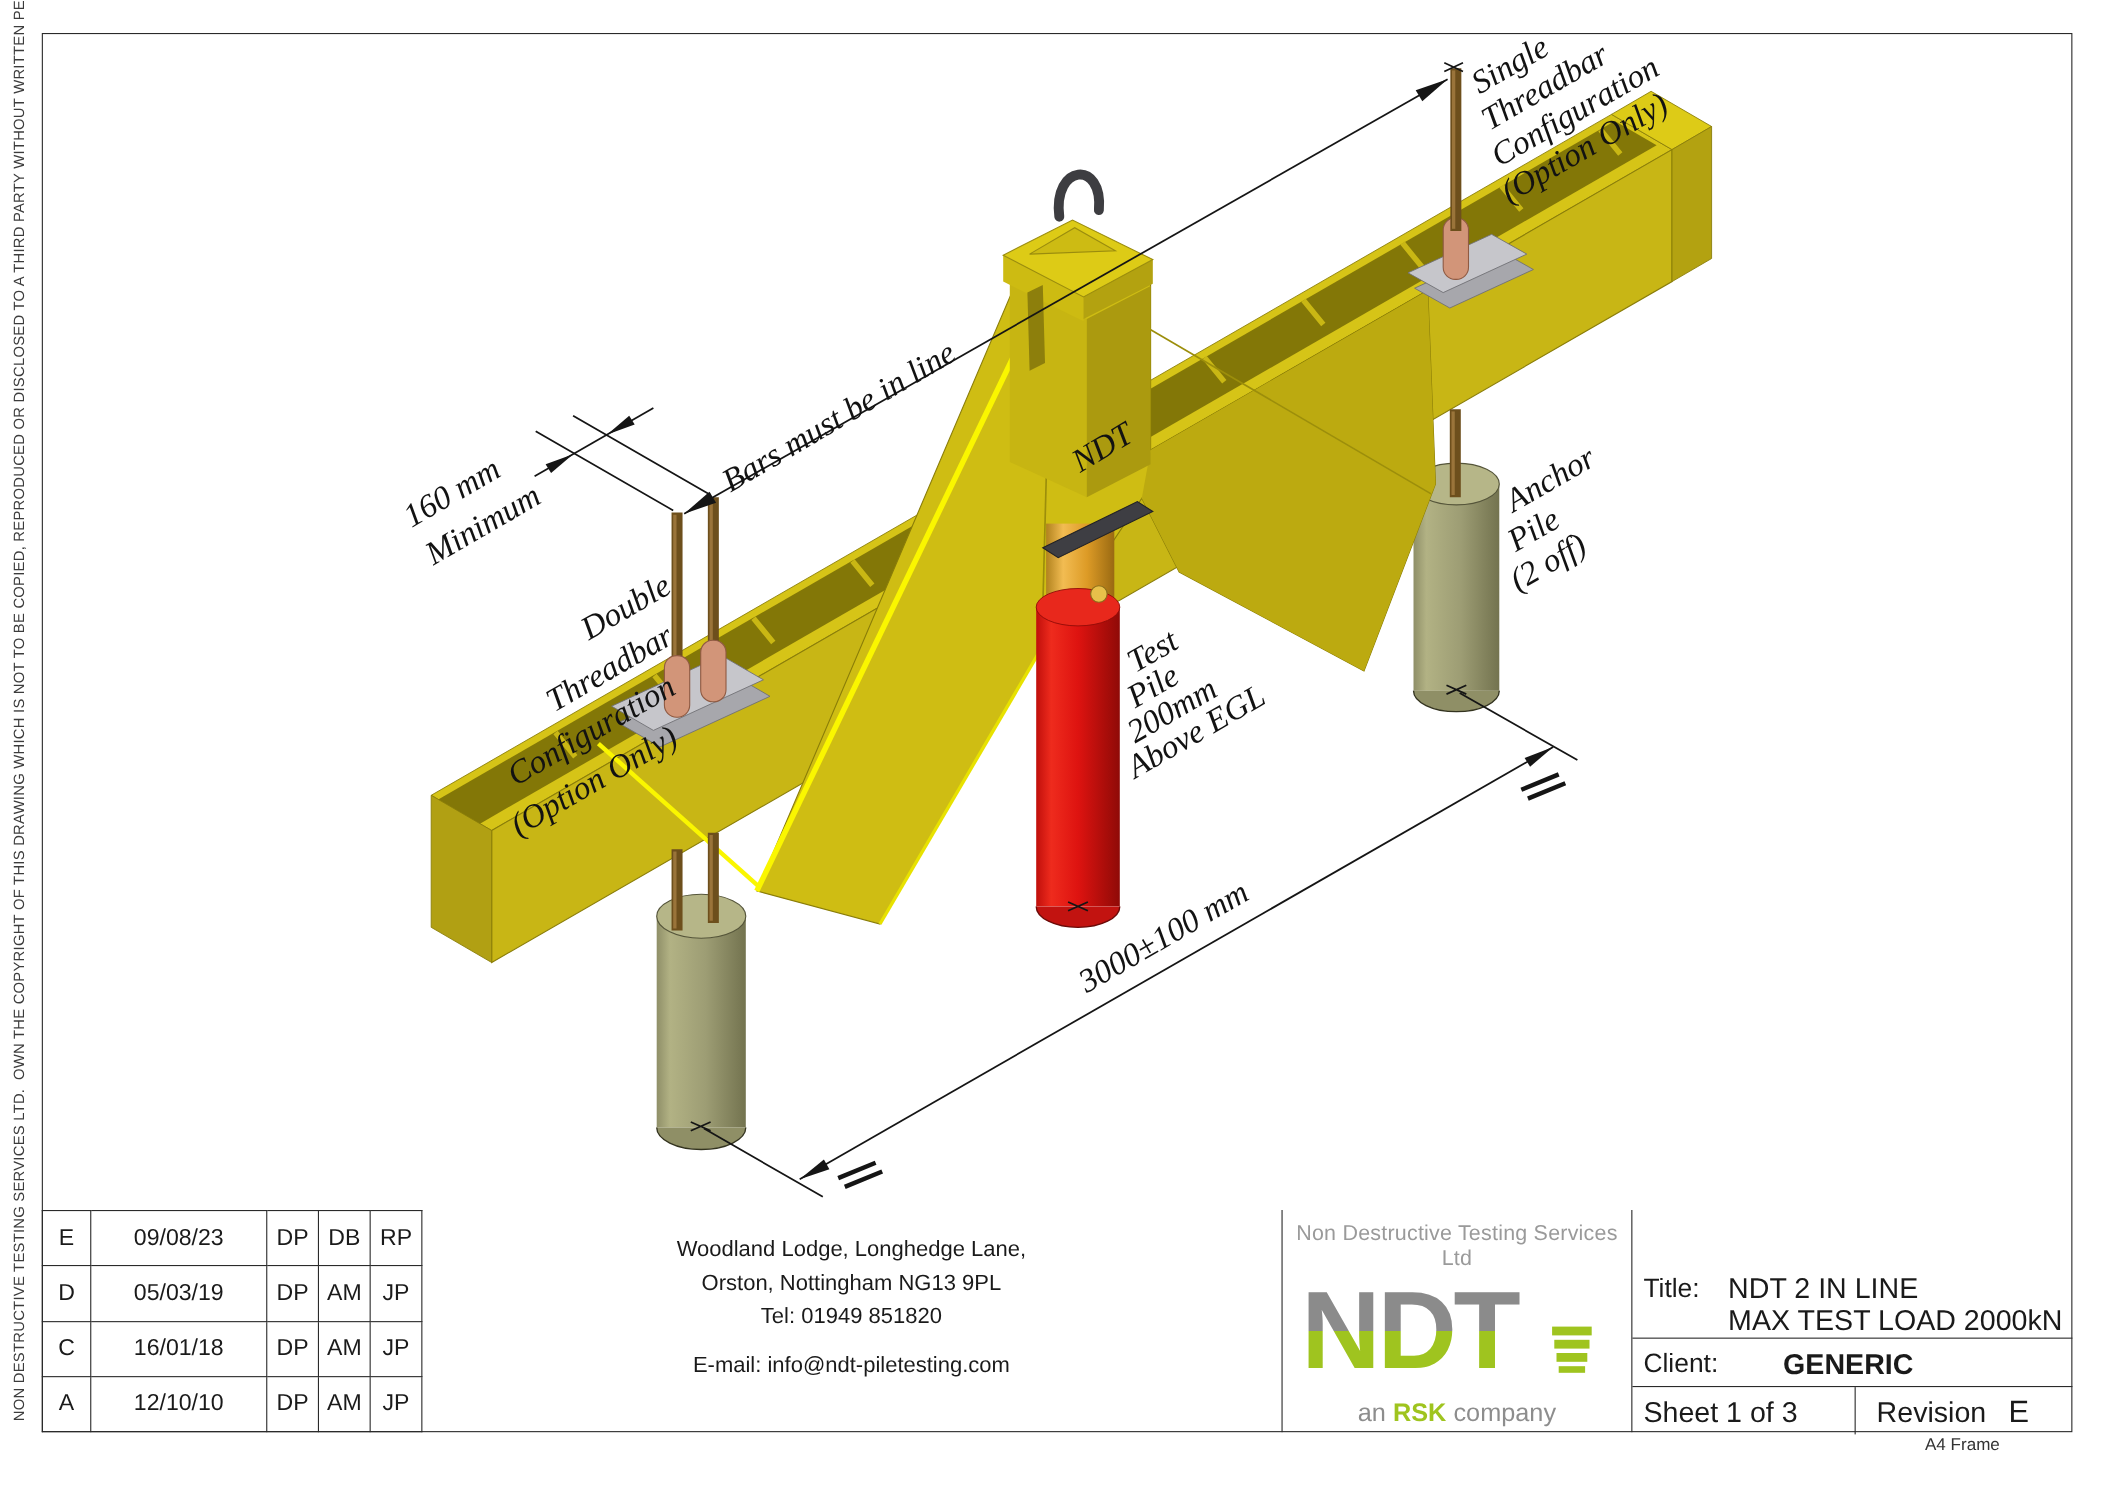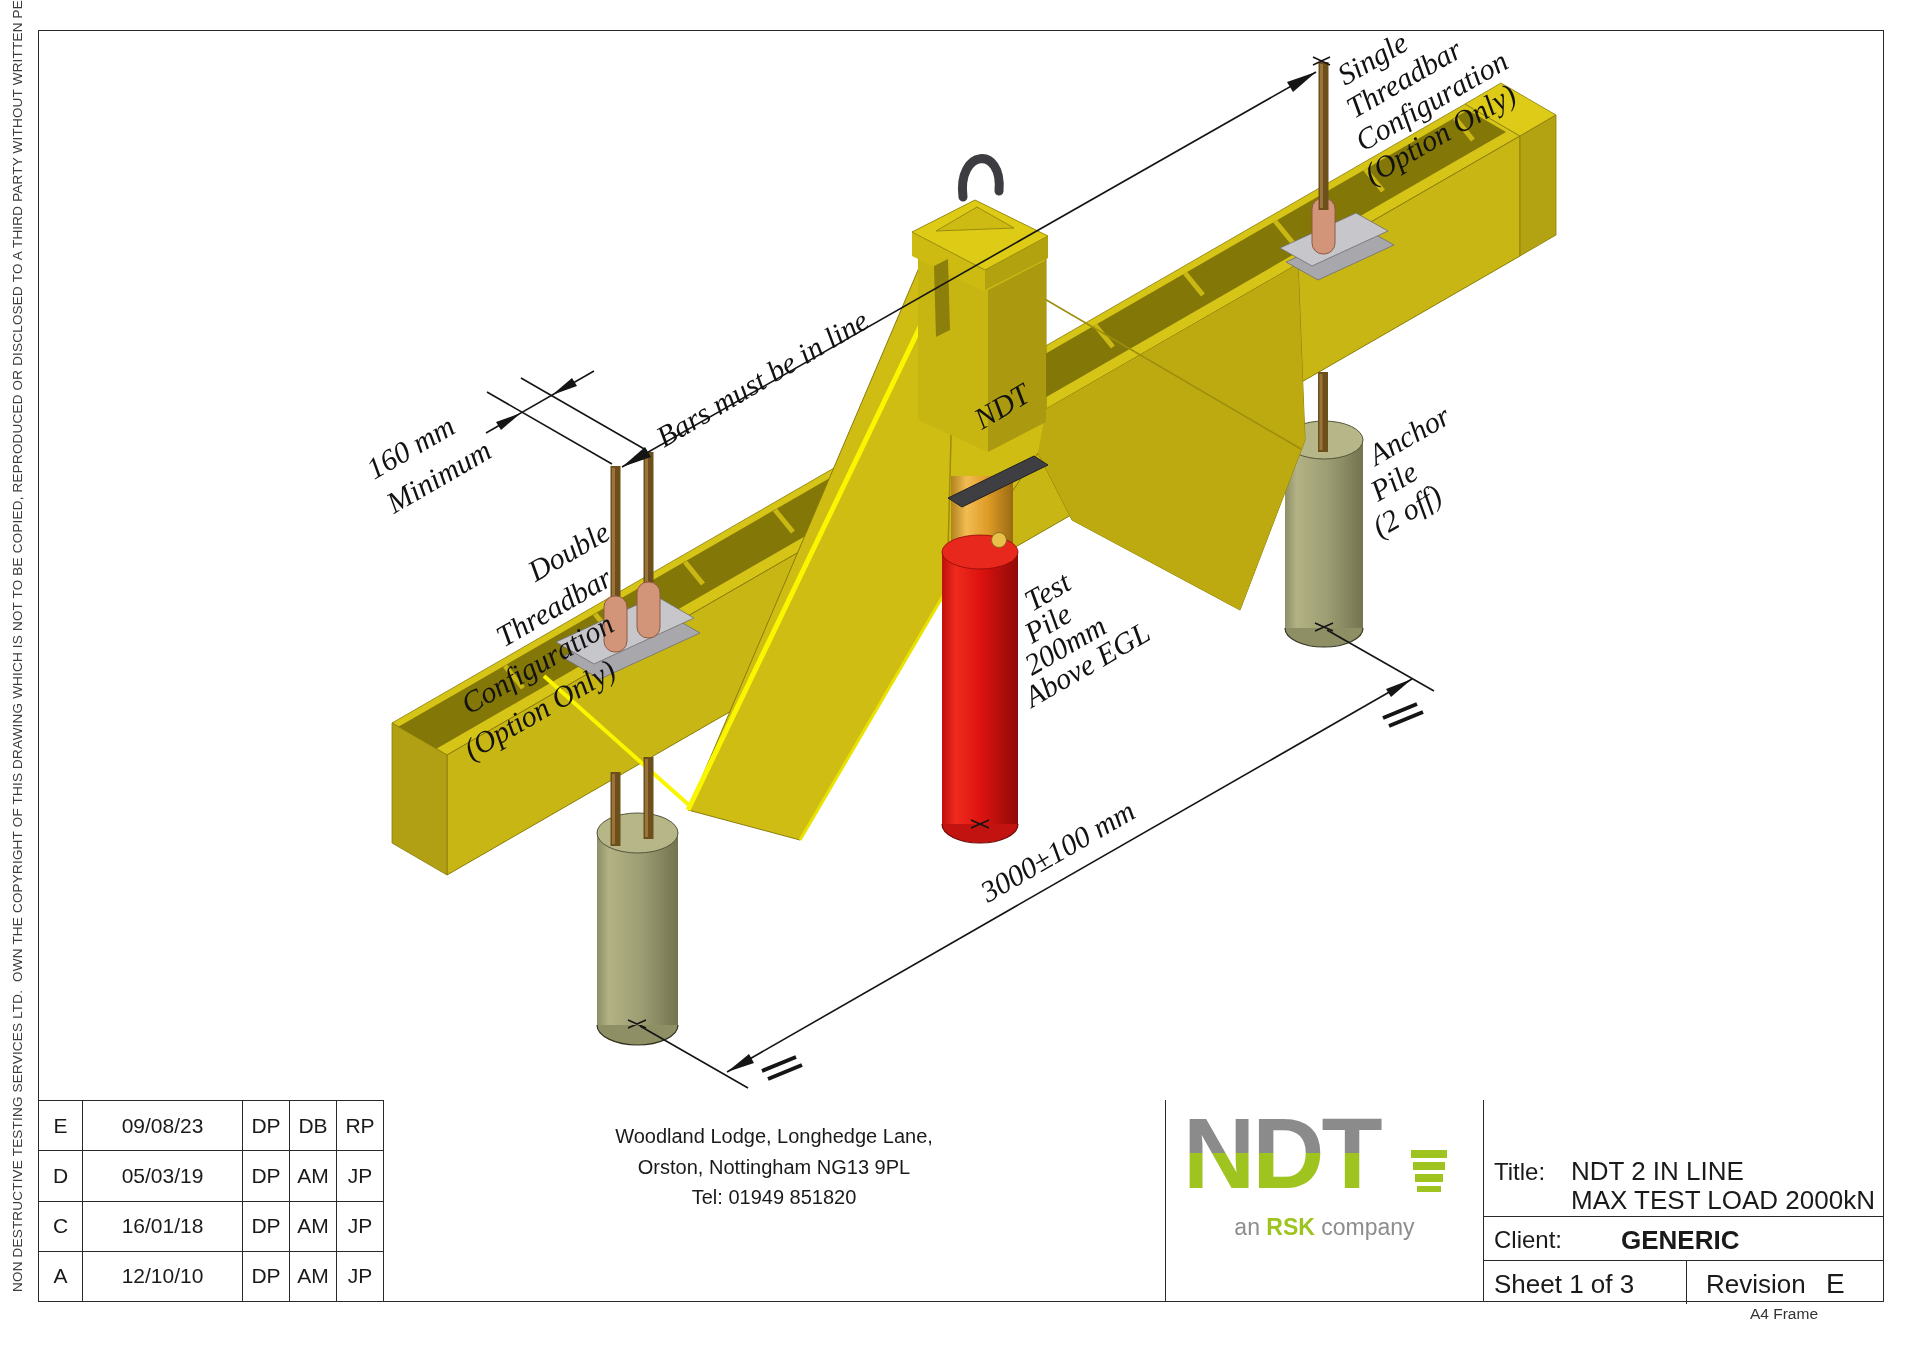--- a/index.html
+++ b/index.html
@@ -259,6 +259,7 @@
     </div>
 
     <div class="logocell">
+      <div class="company">Non Destructive Testing Services Ltd</div>
       <svg width="300" height="110" viewBox="0 0 300 110">
         <defs>
           <linearGradient id="ndtG" x1="0" y1="0" x2="0" y2="1">

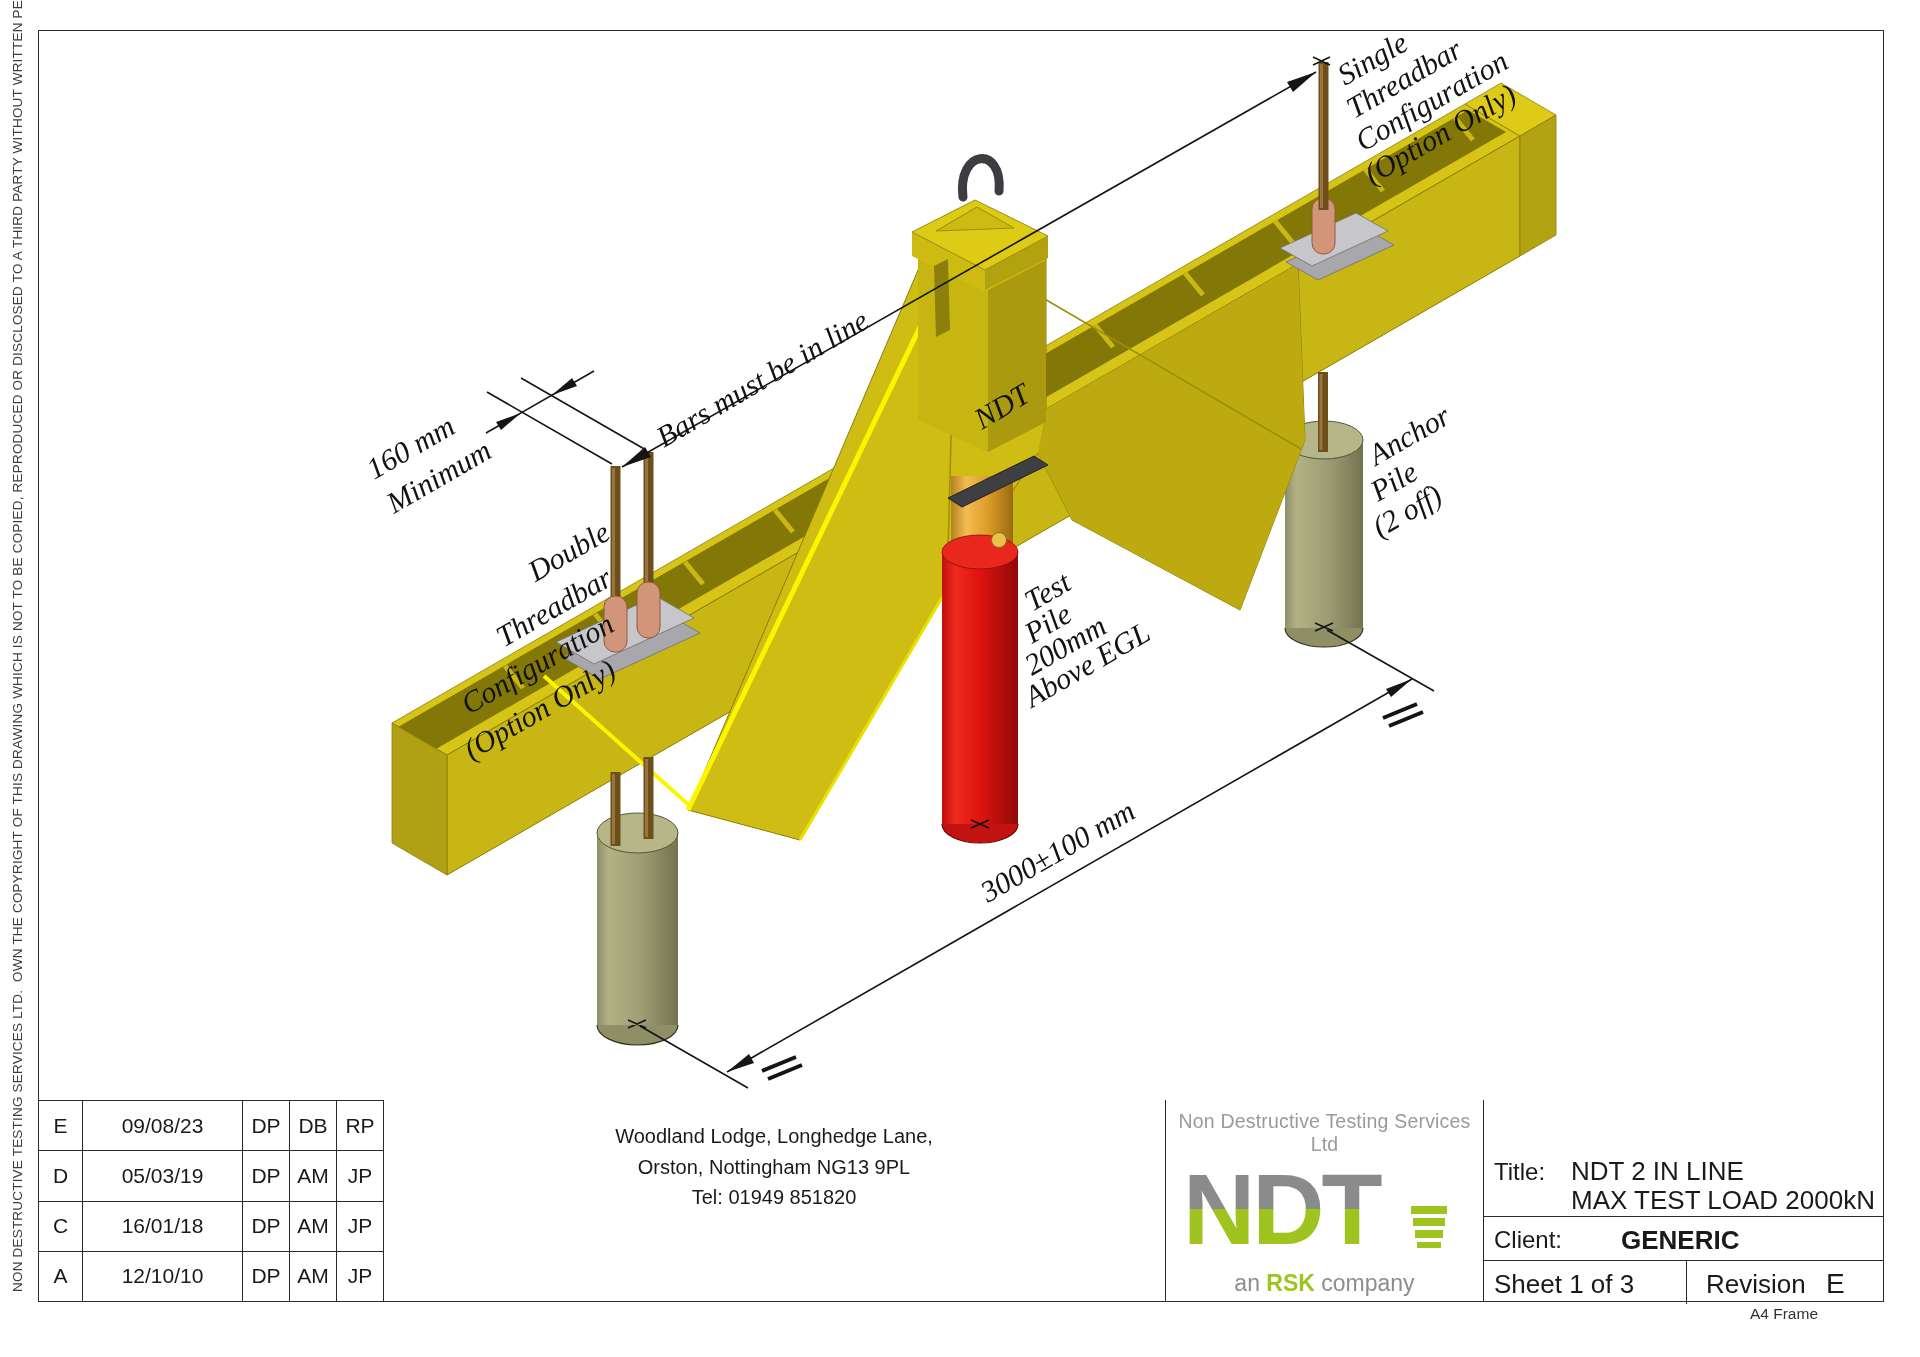--- a/index.html
+++ b/index.html
@@ -256,6 +256,7 @@
       <div>Woodland Lodge, Longhedge Lane,</div>
       <div>Orston, Nottingham NG13 9PL</div>
       <div>Tel:  01949 851820</div>
+      <div class="email">E-mail: info@ndt-piletesting.com</div>
     </div>
 
     <div class="logocell">

